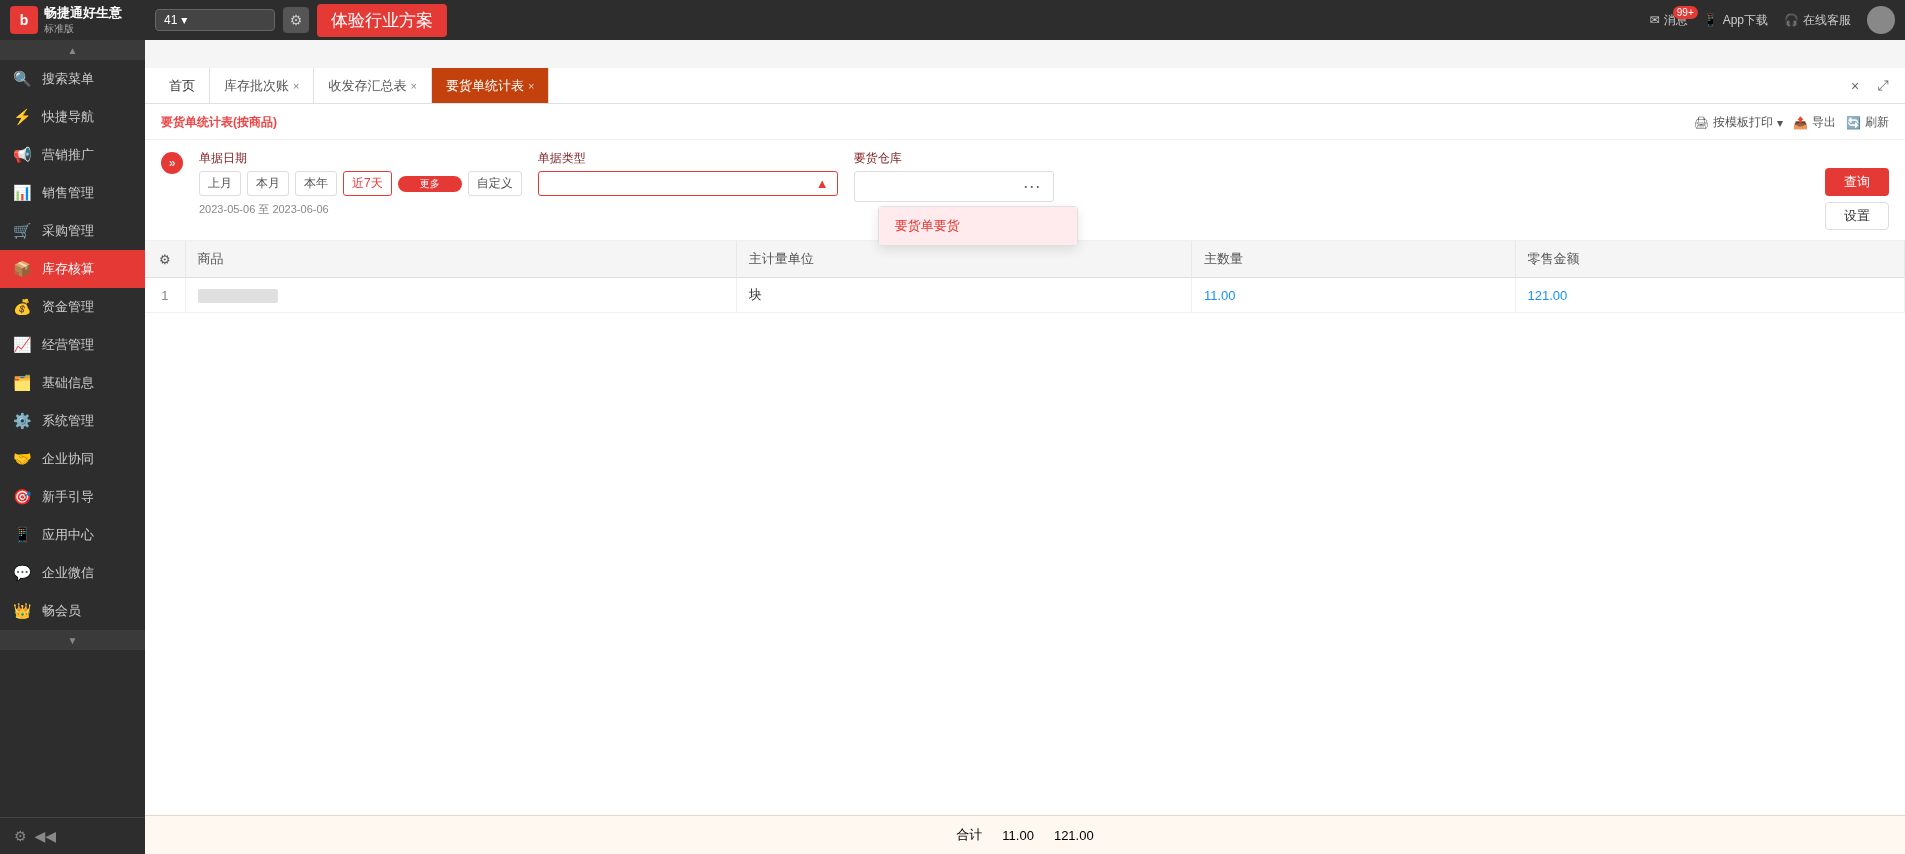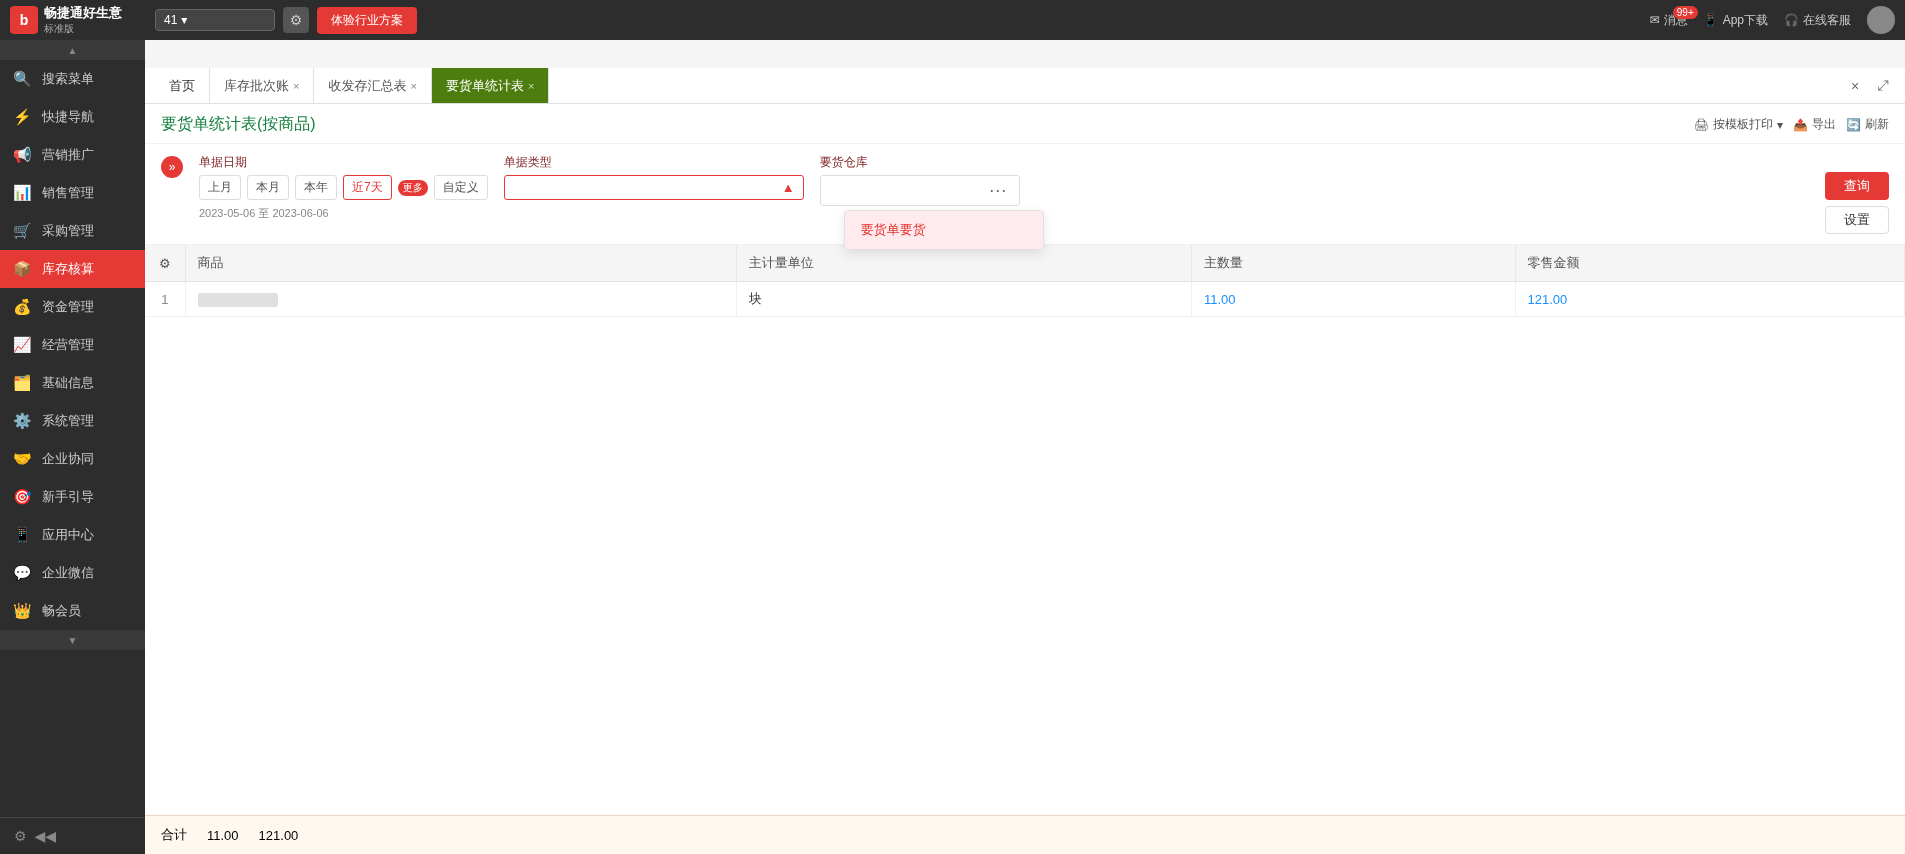--- a/index.html
+++ b/index.html
@@ -70,7 +70,7 @@
       border: none;
       border-radius: 4px;
       padding: 5px 14px;
-      font-size: 12px;
+      font-size: 17px;
       cursor: pointer;
     }
     .header-right {

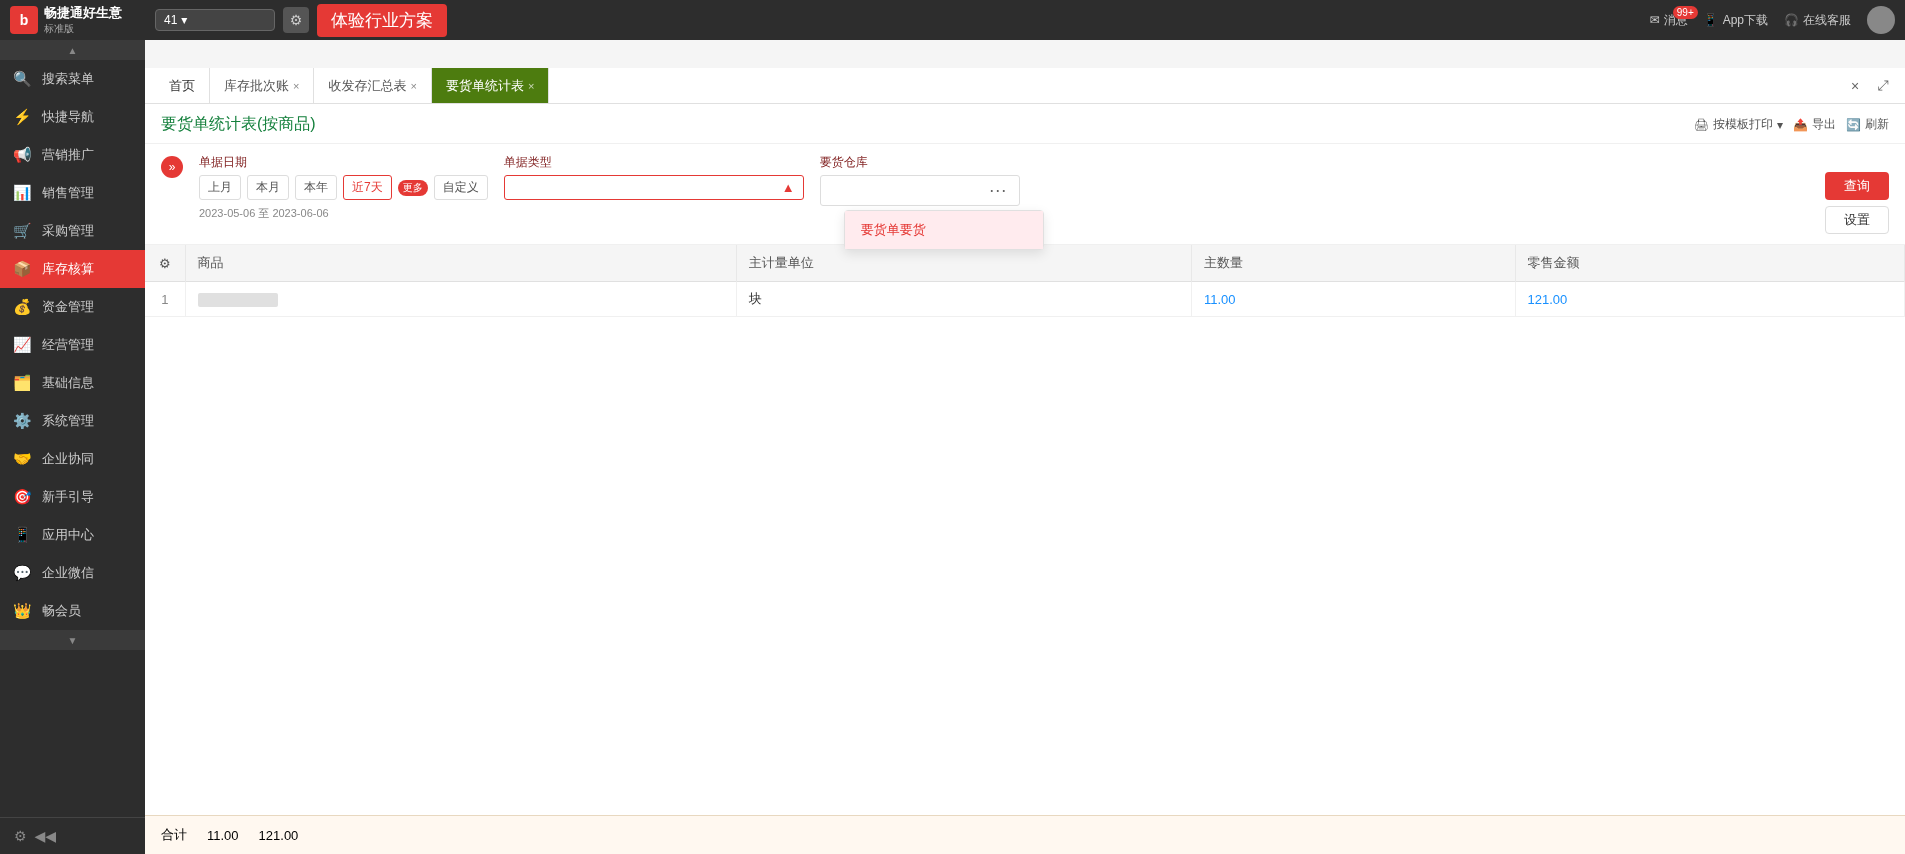--- a/index.html
+++ b/index.html
@@ -194,7 +194,7 @@
     }
     .tab-item.home { color: #333; }
     .tab-item.active {
-      background: #4d7c0f;
+      background: #c2410c;
       color: white;
       border-radius: 0;
     }

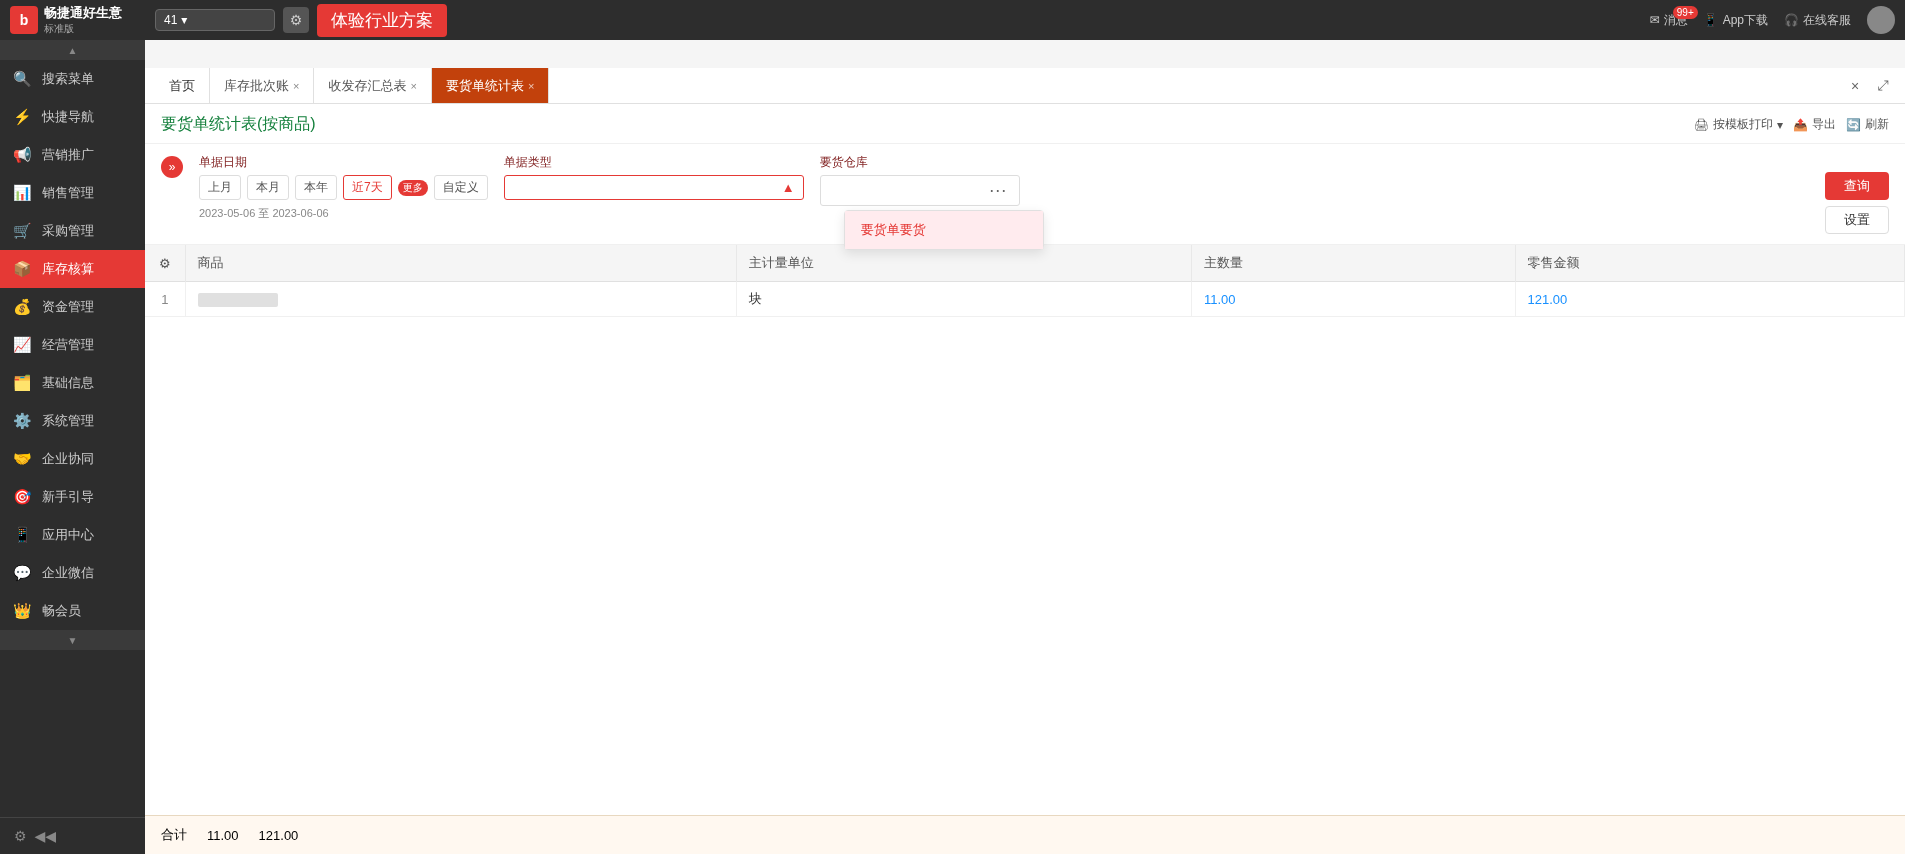--- a/index.html
+++ b/index.html
@@ -238,9 +238,9 @@
       flex-shrink: 0;
     }
     .page-title {
-      font-size: 16px;
-      font-weight: normal;
-      color: #15803d;
+      font-size: 12px;
+      font-weight: bold;
+      color: #ef4444;
     }
     .page-header-actions {
       display: flex;

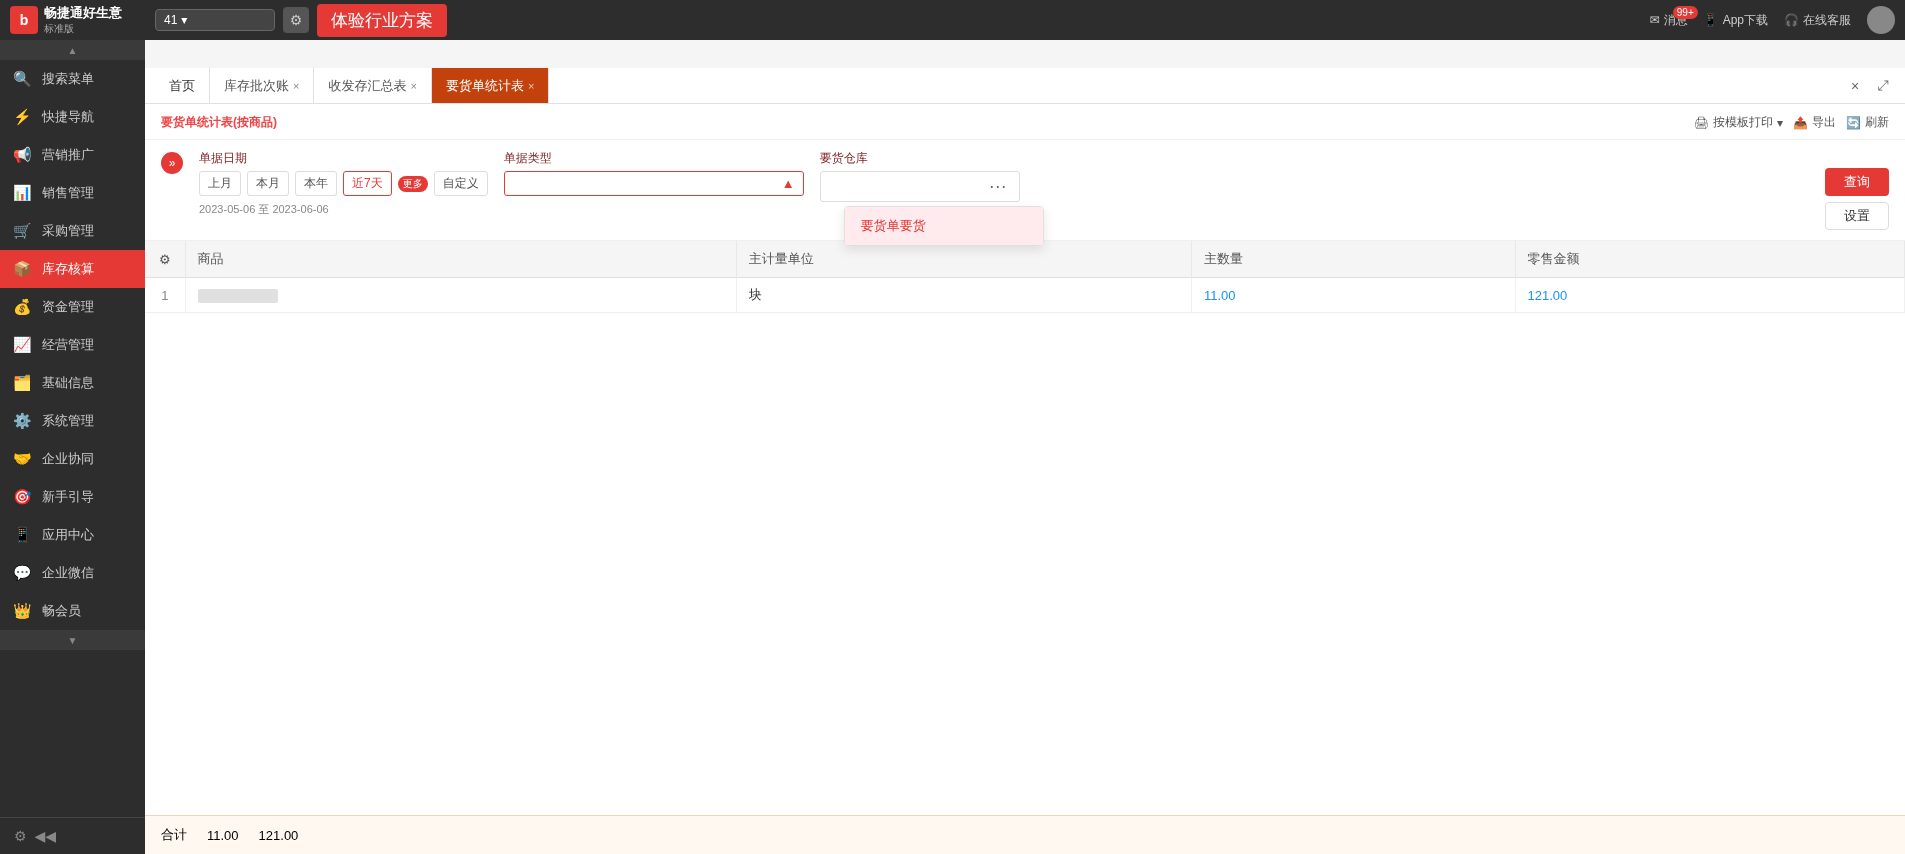--- a/index.html
+++ b/index.html
@@ -307,7 +307,7 @@
       color: white;
       border-radius: 8px;
       font-size: 10px;
-      padding: 1px 5px;
+      padding: 1px 22px;
       cursor: pointer;
     }
     .date-range {

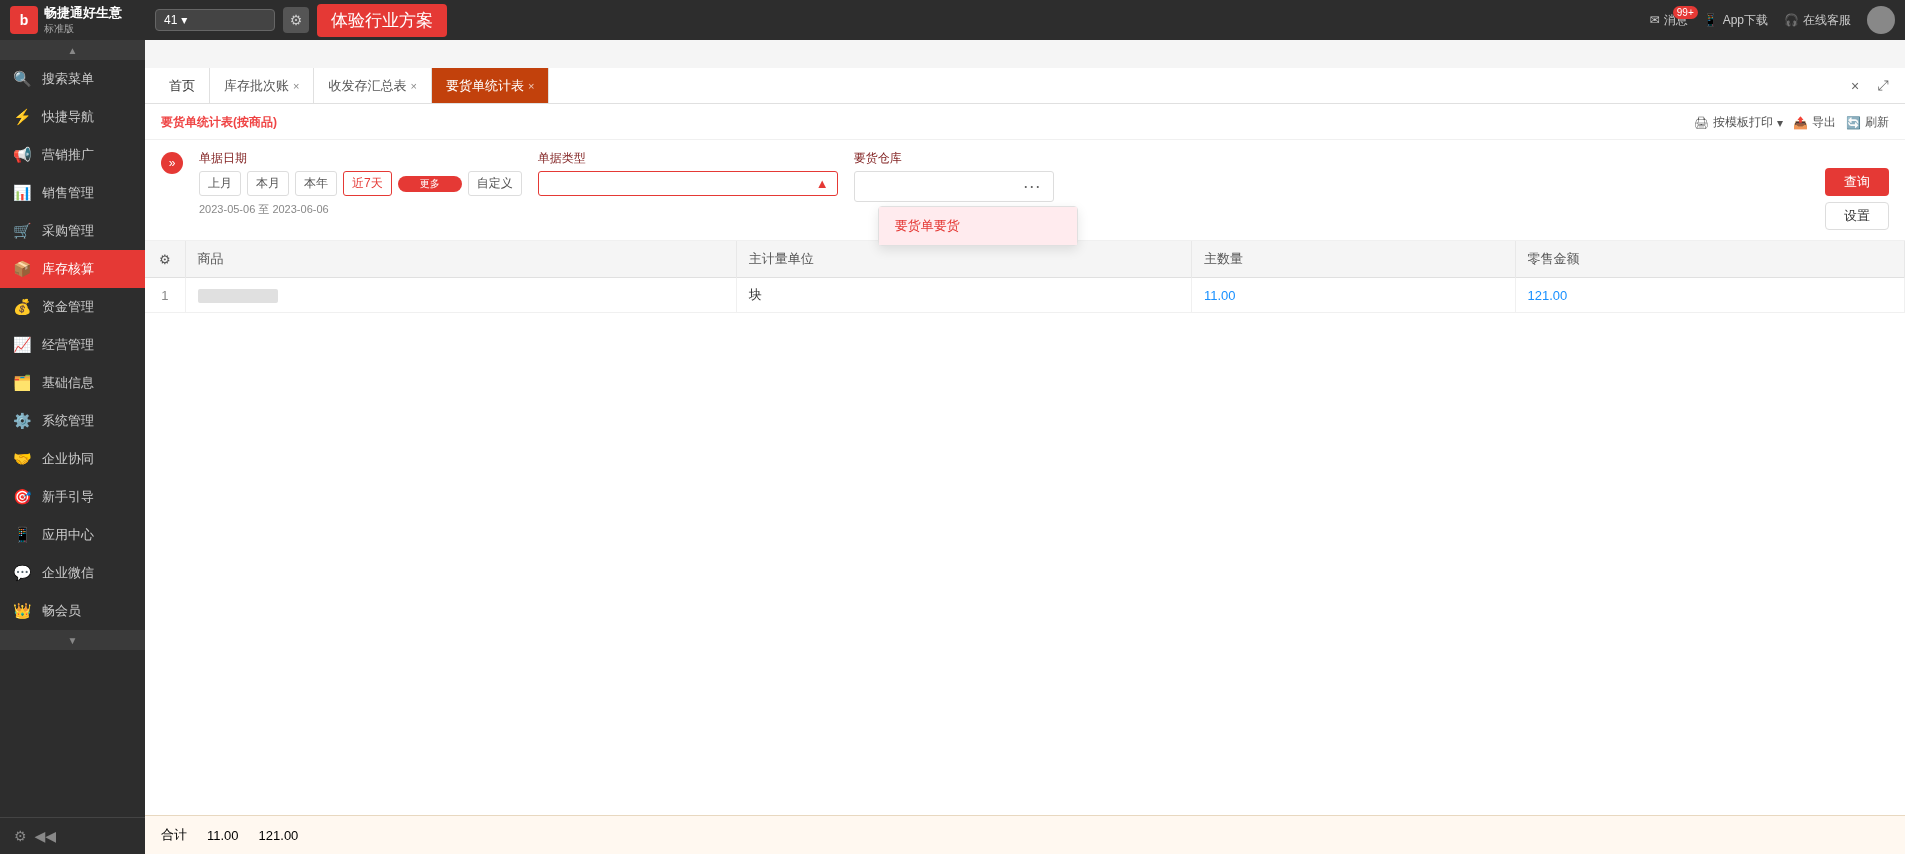--- a/index.html
+++ b/index.html
@@ -452,6 +452,7 @@
       gap: 20px;
       flex-shrink: 0;
       font-size: 13px;
+      justify-content: center;
     }
 
     

